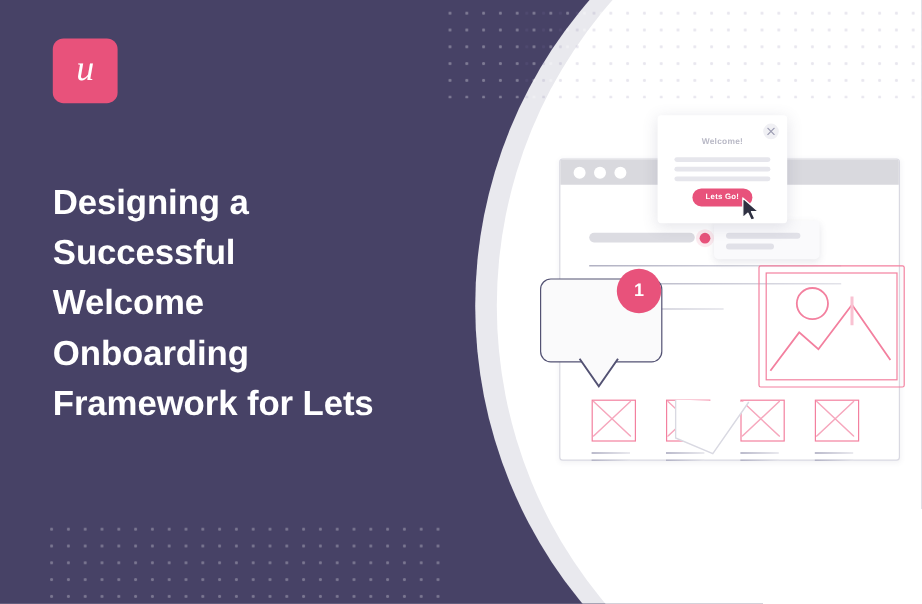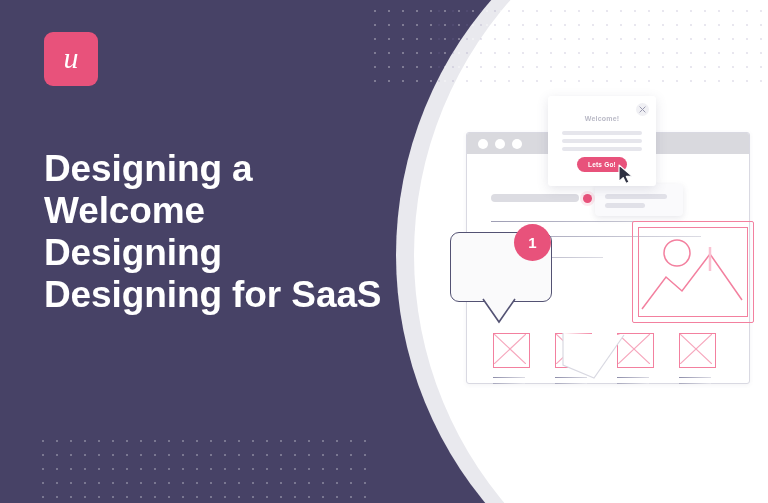--- a/index.html
+++ b/index.html
@@ -53,7 +53,7 @@
   }
   .headline{
     position:absolute;left:44px;top:148px;width:330px;
-    color:#ffffff;font-size:37px;font-weight:700;line-height:42px;
+    color:#ffffff;font-size:29px;font-weight:700;line-height:42px;
     letter-spacing:-.1px;
   }
   .headline div{white-space:nowrap;}

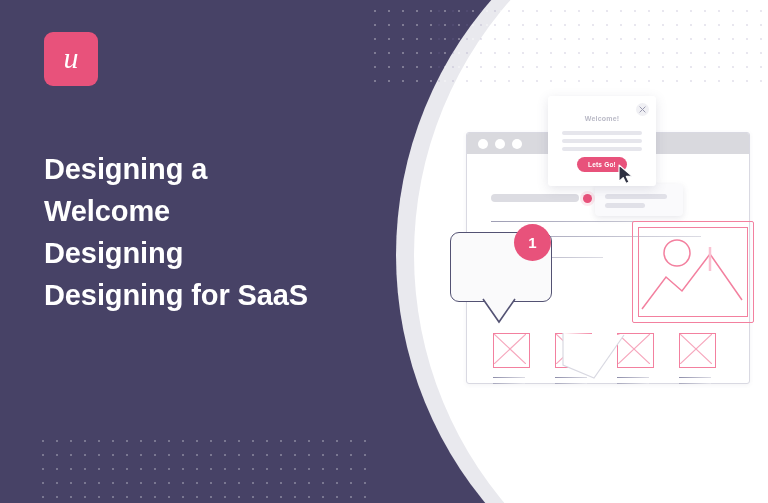--- a/index.html
+++ b/index.html
@@ -161,6 +161,7 @@
 
   <div class="headline">
     <div>Designing a</div>
+    <div>Successful</div>
     <div>Welcome</div>
     <div>Designing</div>
     <div>Designing for SaaS</div>

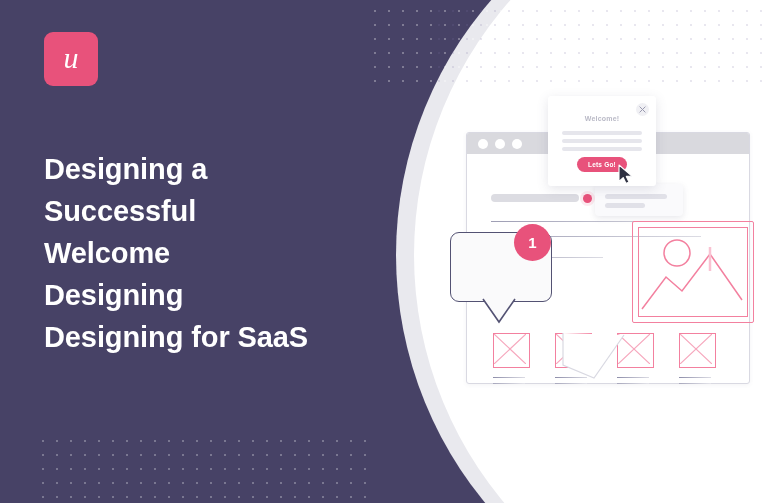--- a/index.html
+++ b/index.html
@@ -163,7 +163,7 @@
     <div>Designing a</div>
     <div>Successful</div>
     <div>Welcome</div>
-    <div>Designing</div>
+    <div>Onboarding</div>
     <div>Designing for SaaS</div>
   </div>
 

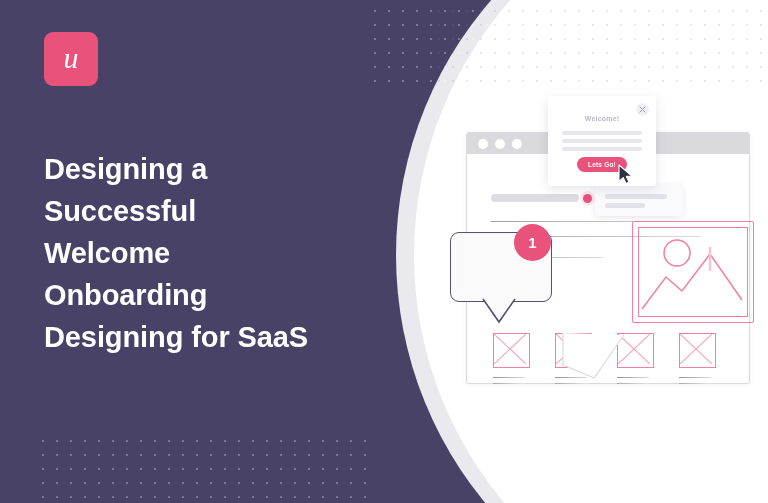--- a/index.html
+++ b/index.html
@@ -164,7 +164,7 @@
     <div>Successful</div>
     <div>Welcome</div>
     <div>Onboarding</div>
-    <div>Designing for SaaS</div>
+    <div>Framework for Lets</div>
   </div>
 
   <div class="illo">

